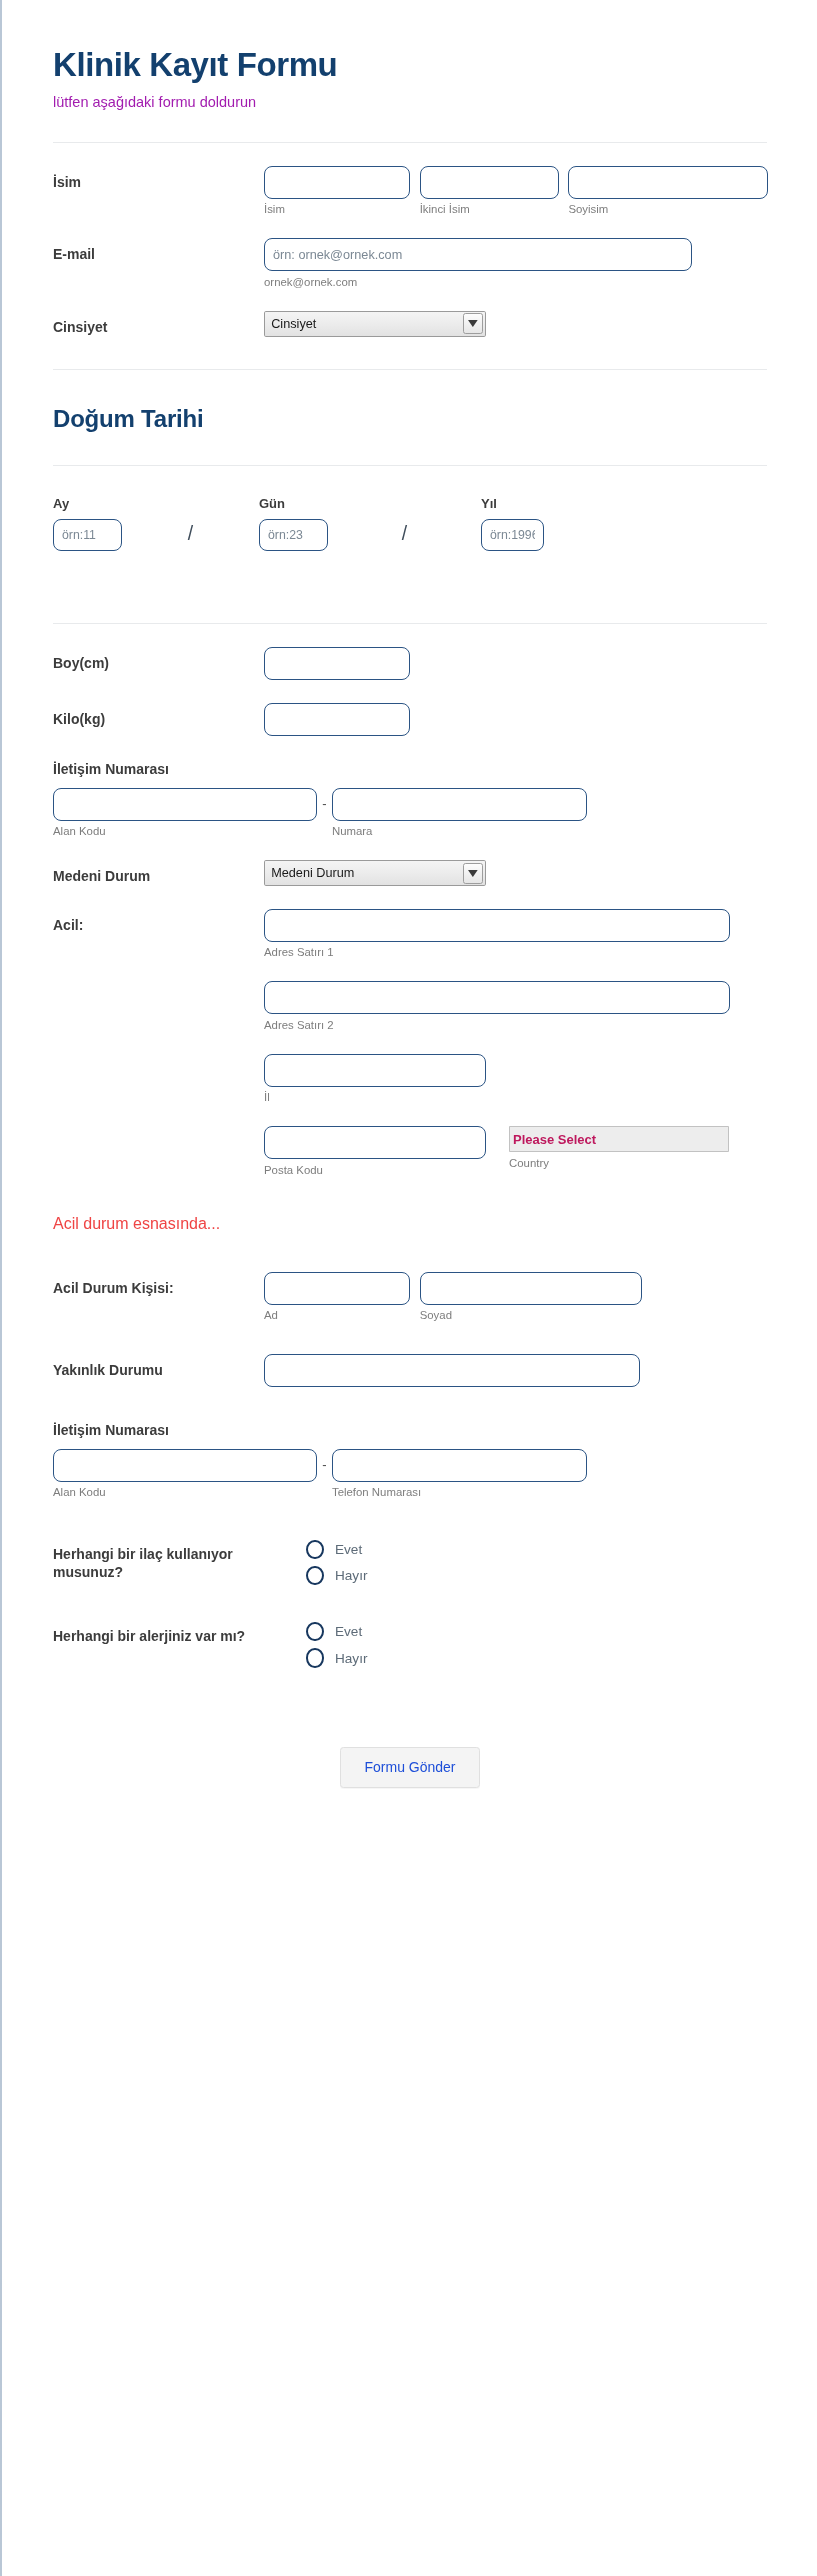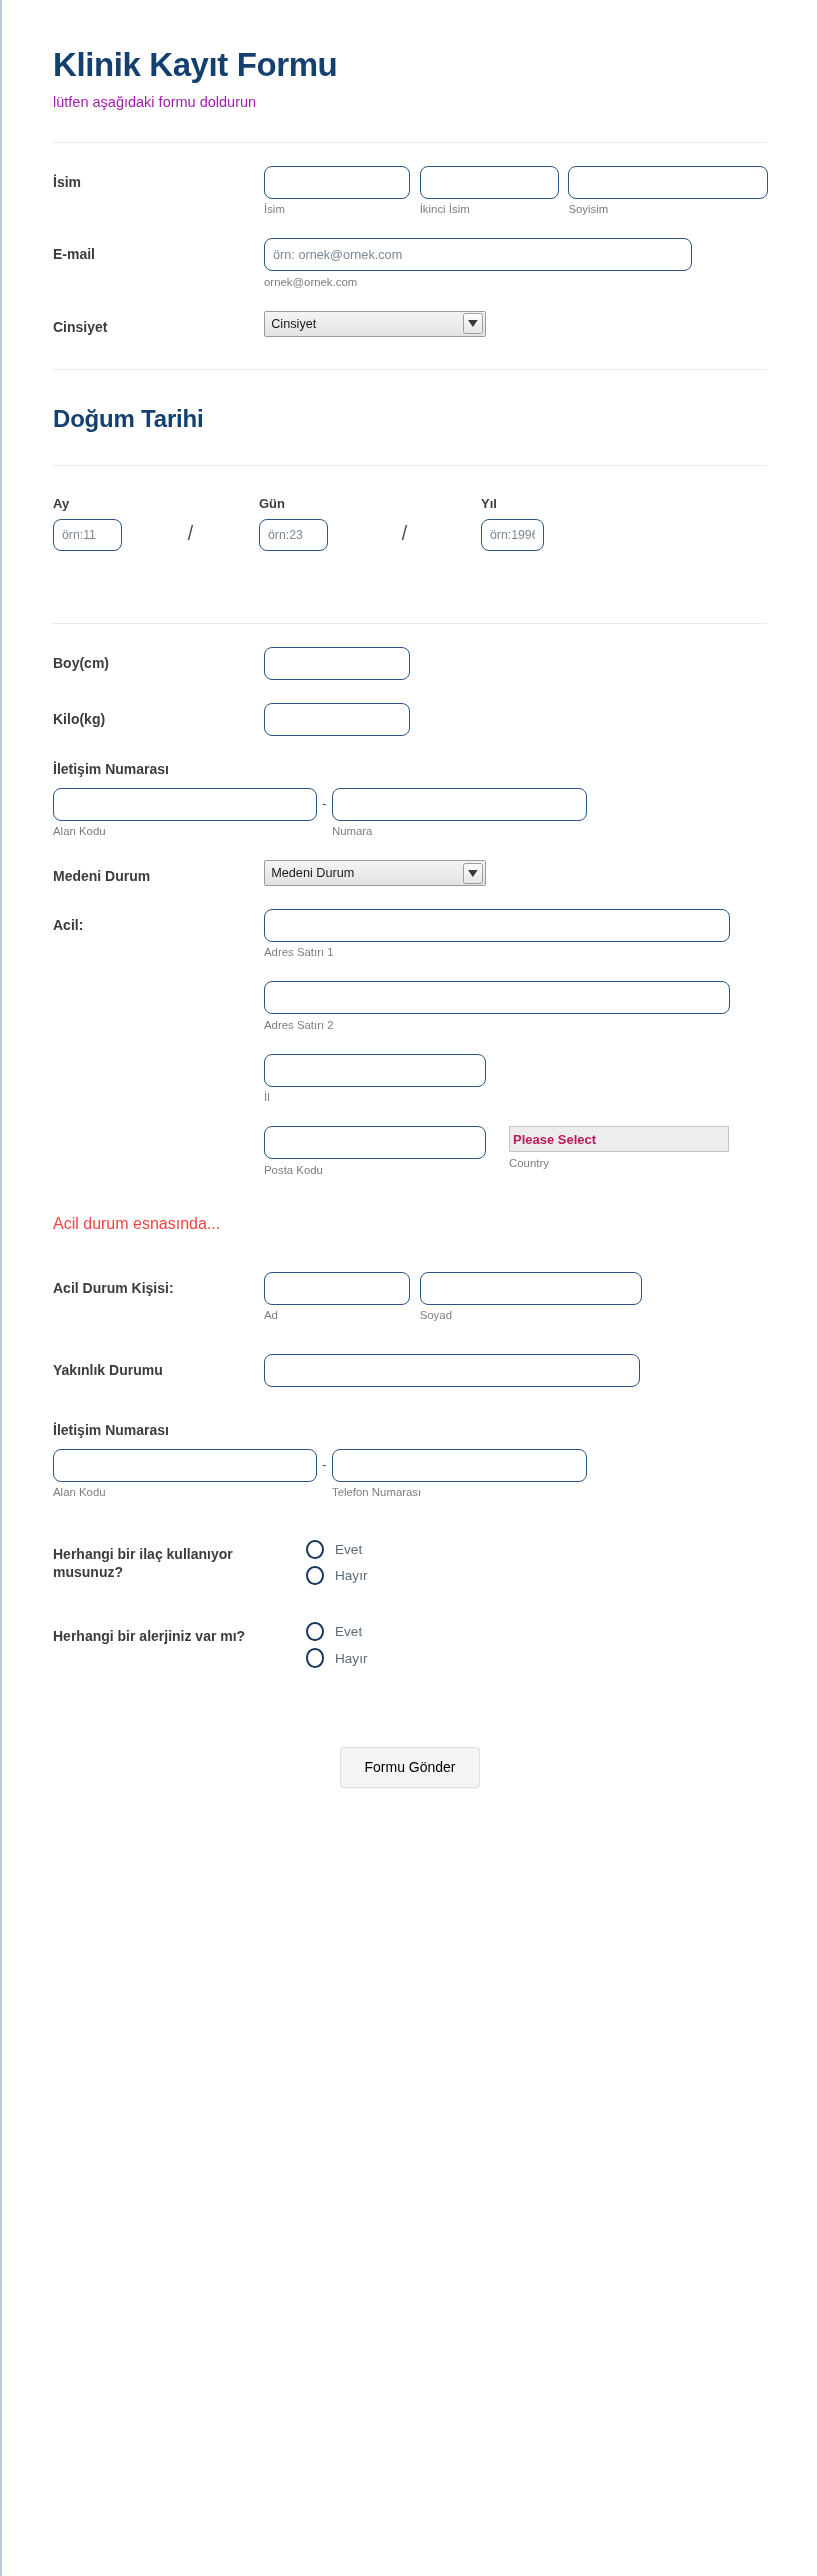--- a/index.html
+++ b/index.html
@@ -233,7 +233,7 @@
     border-radius: 3.5px;
     font-family: "Liberation Sans", sans-serif;
     font-size: 14px;
-    color: #000000;
+    color: #1d4ed8;
     padding: 11.4px 23px;
     cursor: pointer;
     box-shadow: 0 0.9px 0.9px rgba(0,0,0,0.04);

